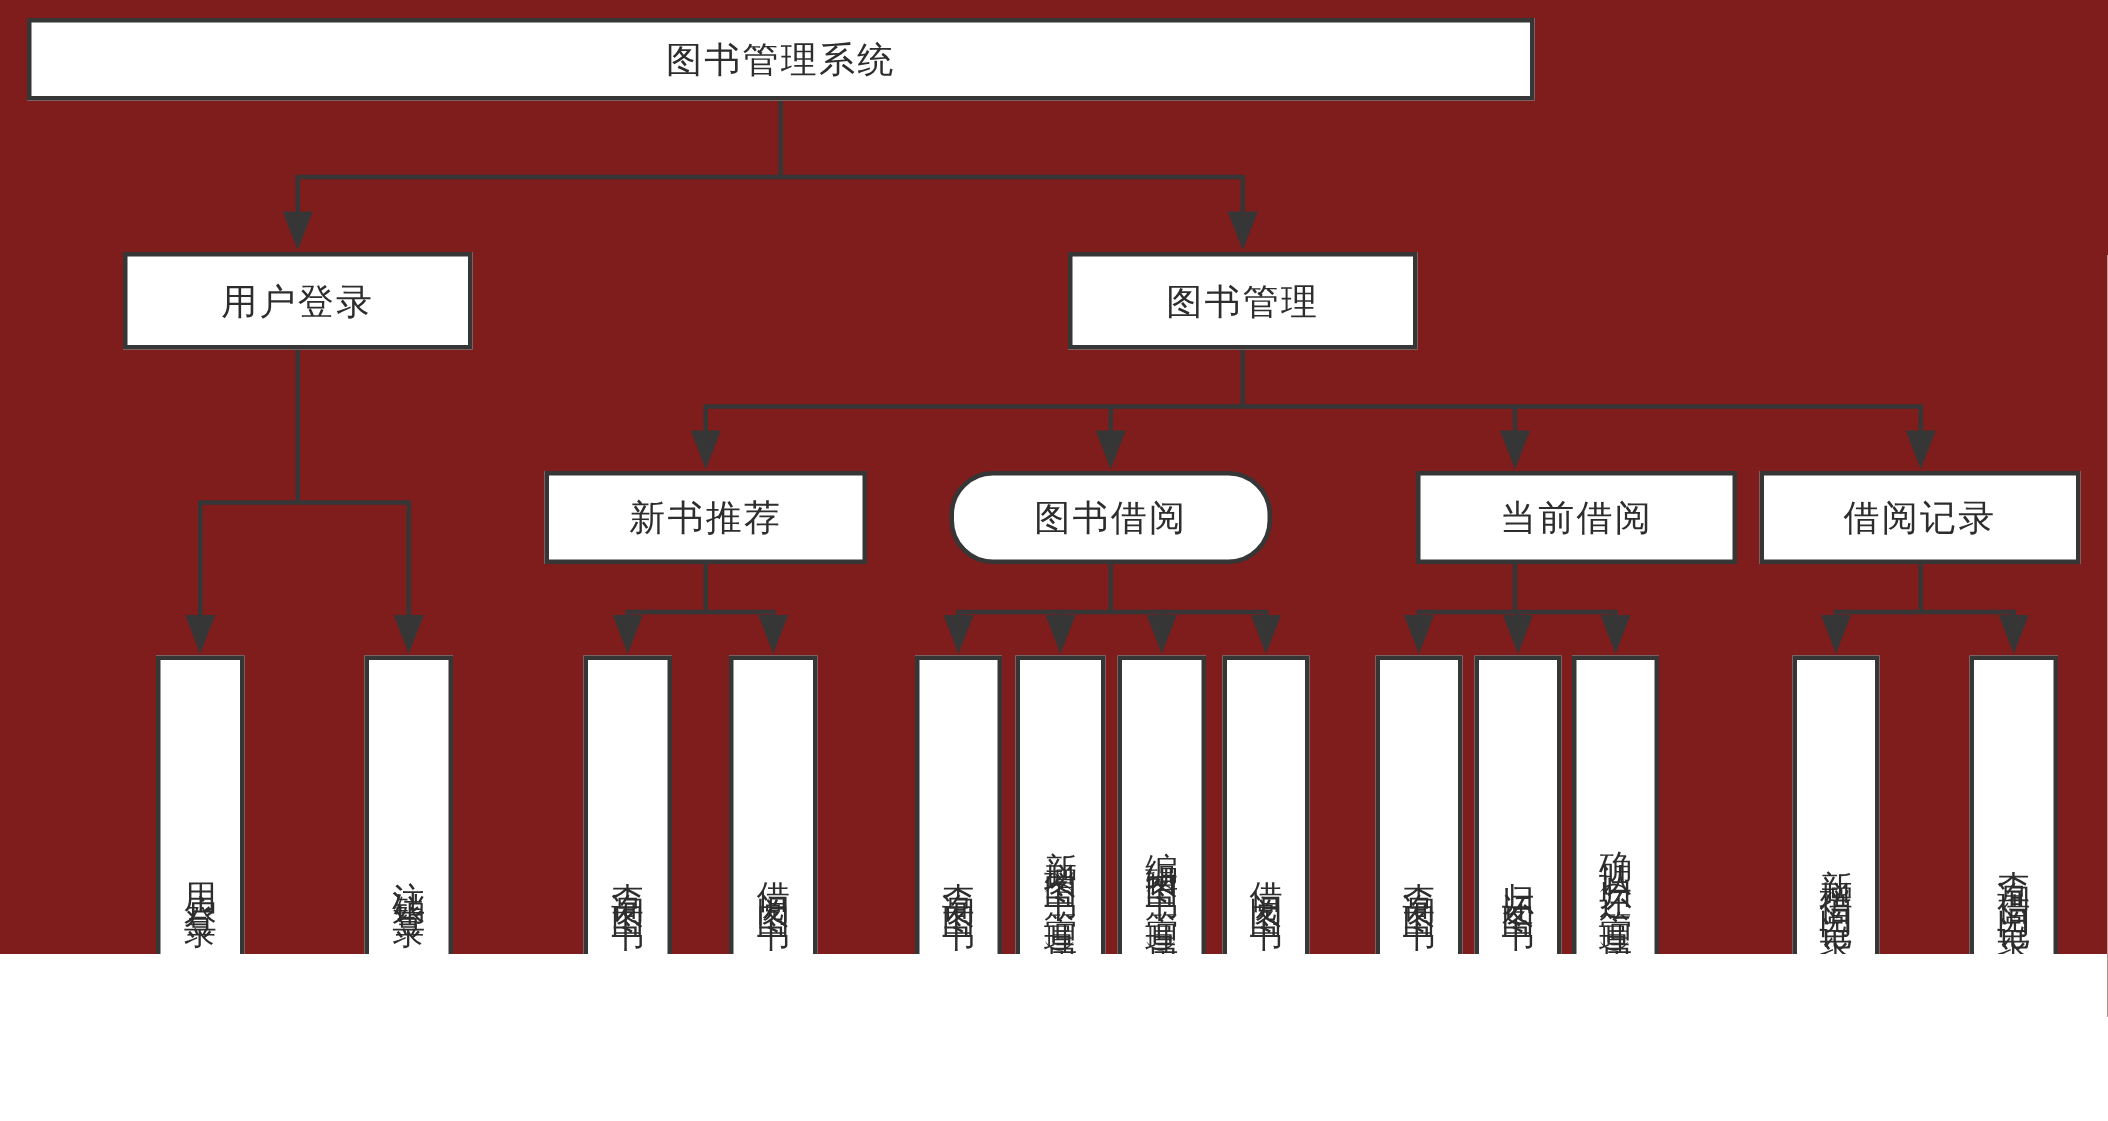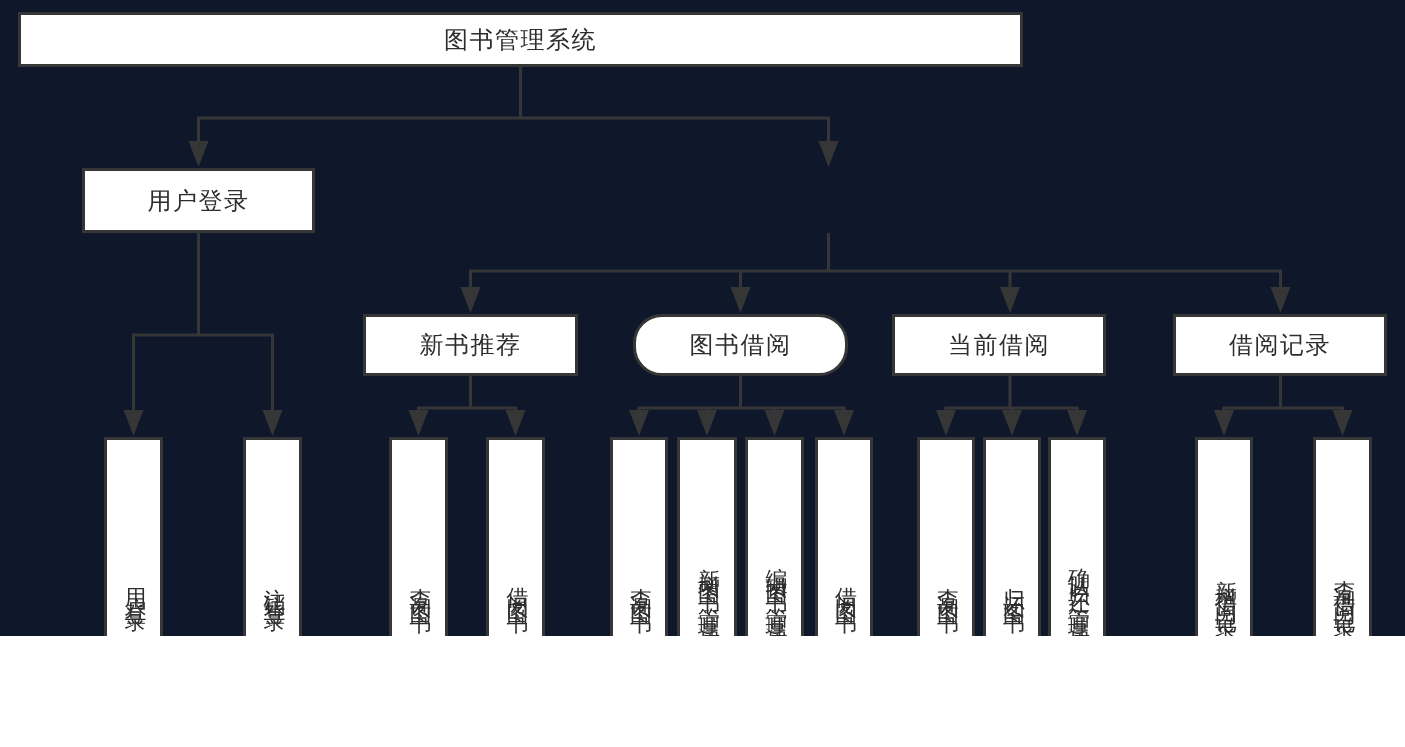--- a/index.html
+++ b/index.html
@@ -7,9 +7,9 @@
   .canvas{
     position:relative;
     width:1405px;height:636px;
-    background:#0f172a;
+    background:#7f1d1d;
     overflow:hidden;
-    font-family:Liberation Mono, monospace;
+    font-family:Liberation Serif, serif;
   }
   .connectors{position:absolute;left:0;top:0;z-index:0;}
   .node{

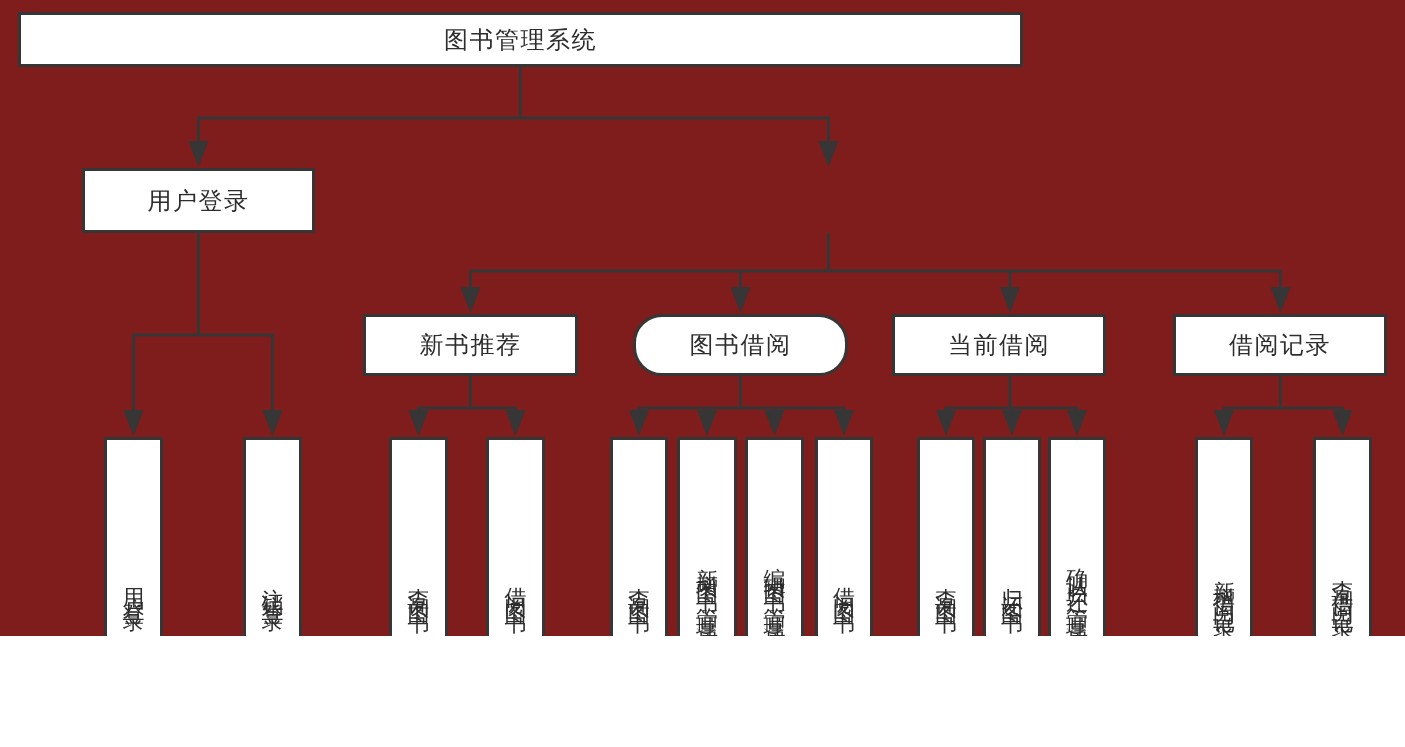--- a/index.html
+++ b/index.html
@@ -155,6 +155,9 @@
   <div class="node n-l2 n-user">
     <span class="hlabel">用户登录</span>
   </div>
+  <div class="node n-l2 n-mgmt">
+    <span class="hlabel">图书管理</span>
+  </div>
 
   <div class="node n-l3 n-rec">
     <span class="hlabel">新书推荐</span>

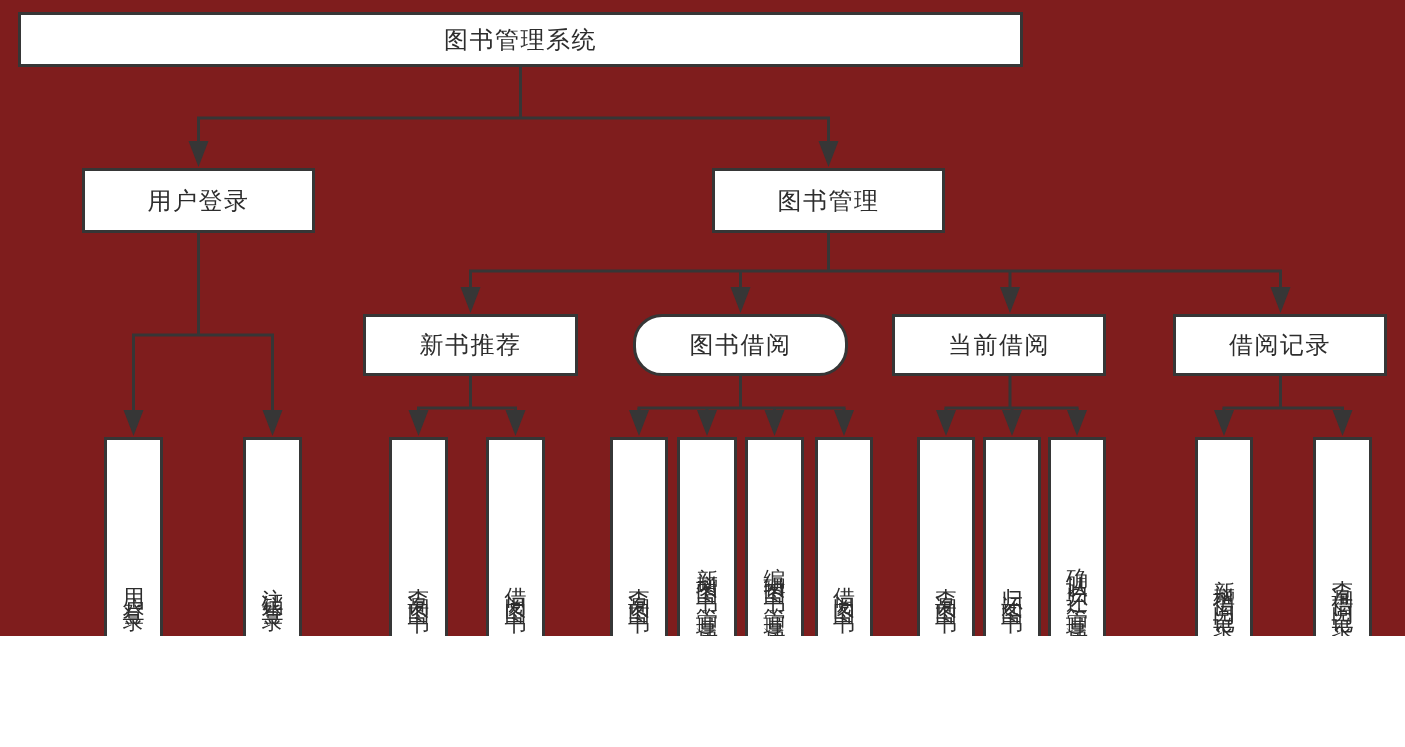--- a/index.html
+++ b/index.html
@@ -47,7 +47,7 @@
   .n-l3{top:314px;height:62px;width:215px;}
   .n-rec{left:363px;}
   .n-bor{left:633px;border-radius:29px;}
-  .n-cur{left:892px;width:214px;justify-content:center;}
+  .n-cur{left:944px;width:214px;justify-content:center;}
   .n-his{left:1173px;width:214px;}
   
   .leaf{top:437px;height:298px;}

